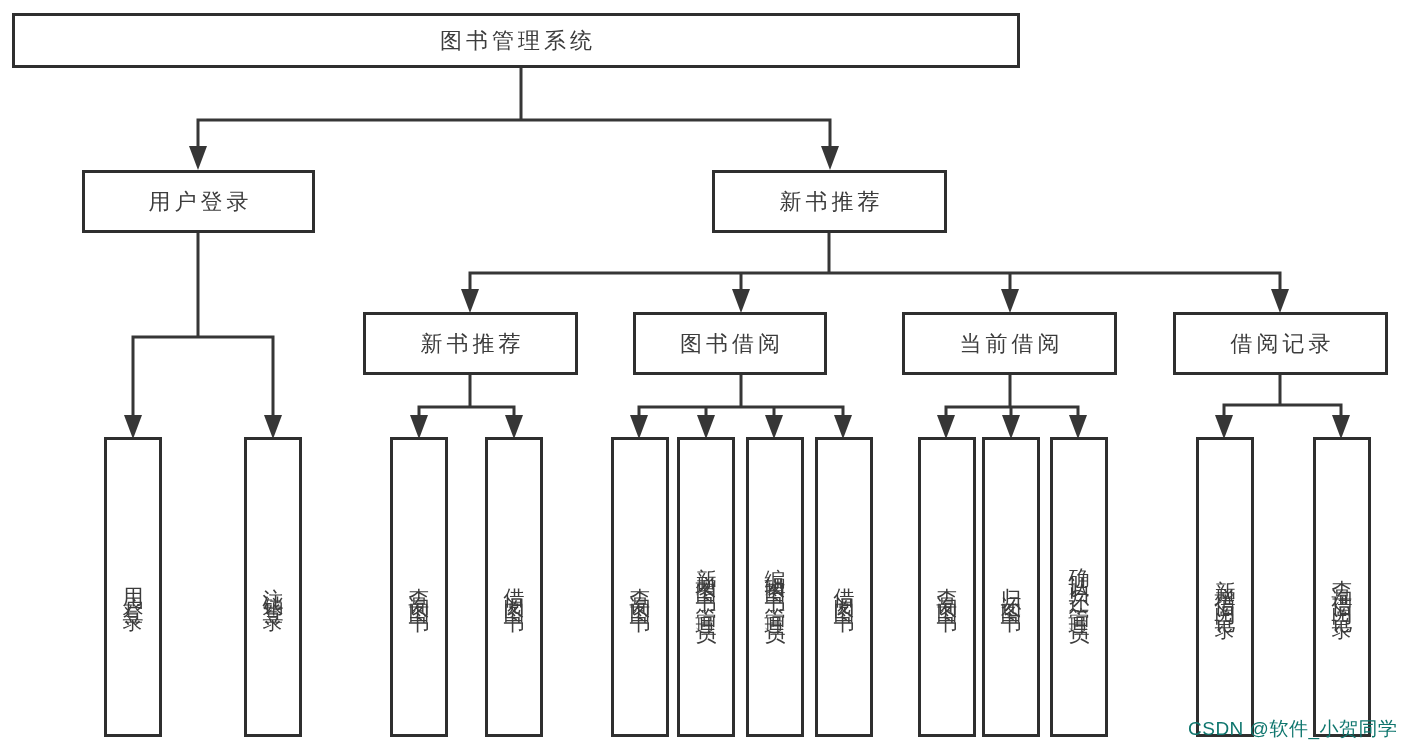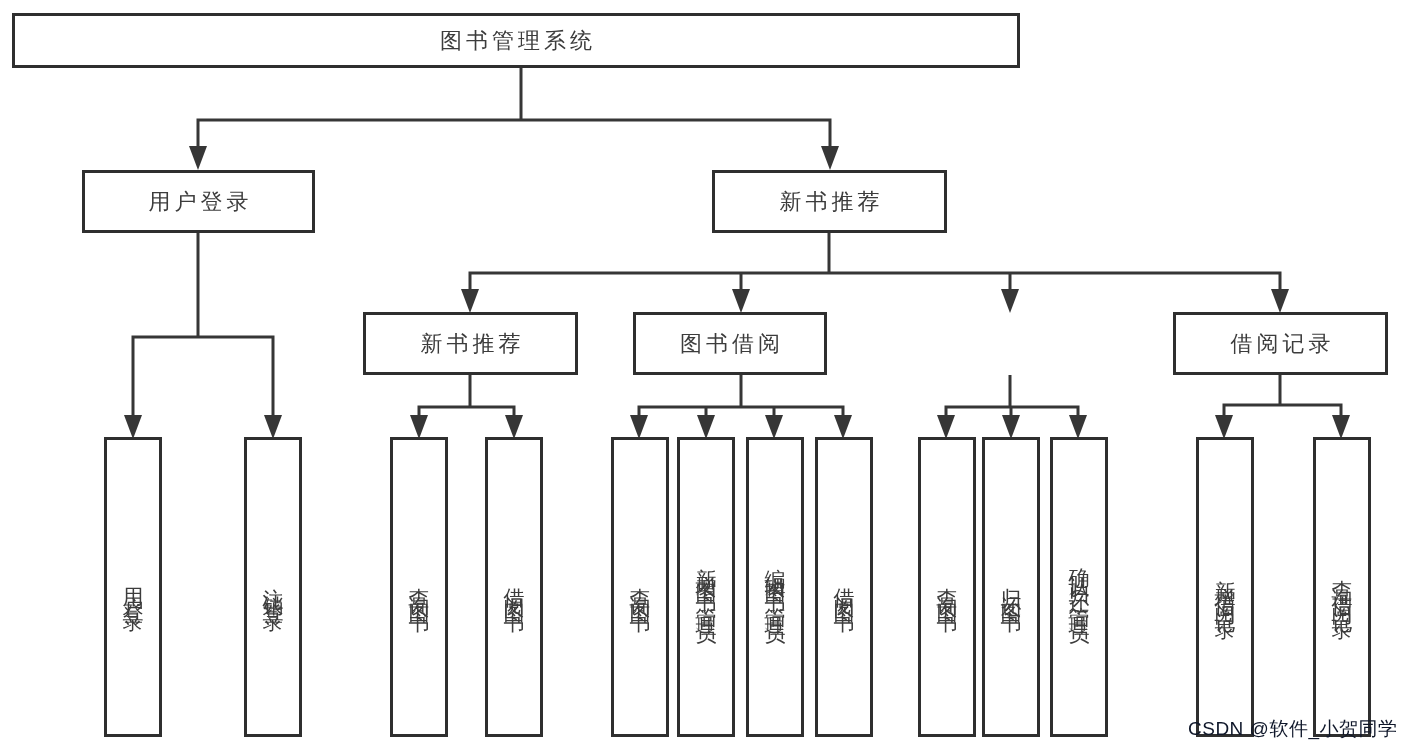--- a/index.html
+++ b/index.html
@@ -94,6 +94,9 @@
   <div class="node h" id="n-bor">
     <span>图书借阅</span>
   </div>
+  <div class="node h" id="n-cur">
+    <span>当前借阅</span>
+  </div>
   <div class="node h" id="n-rec">
     <span>借阅记录</span>
   </div>

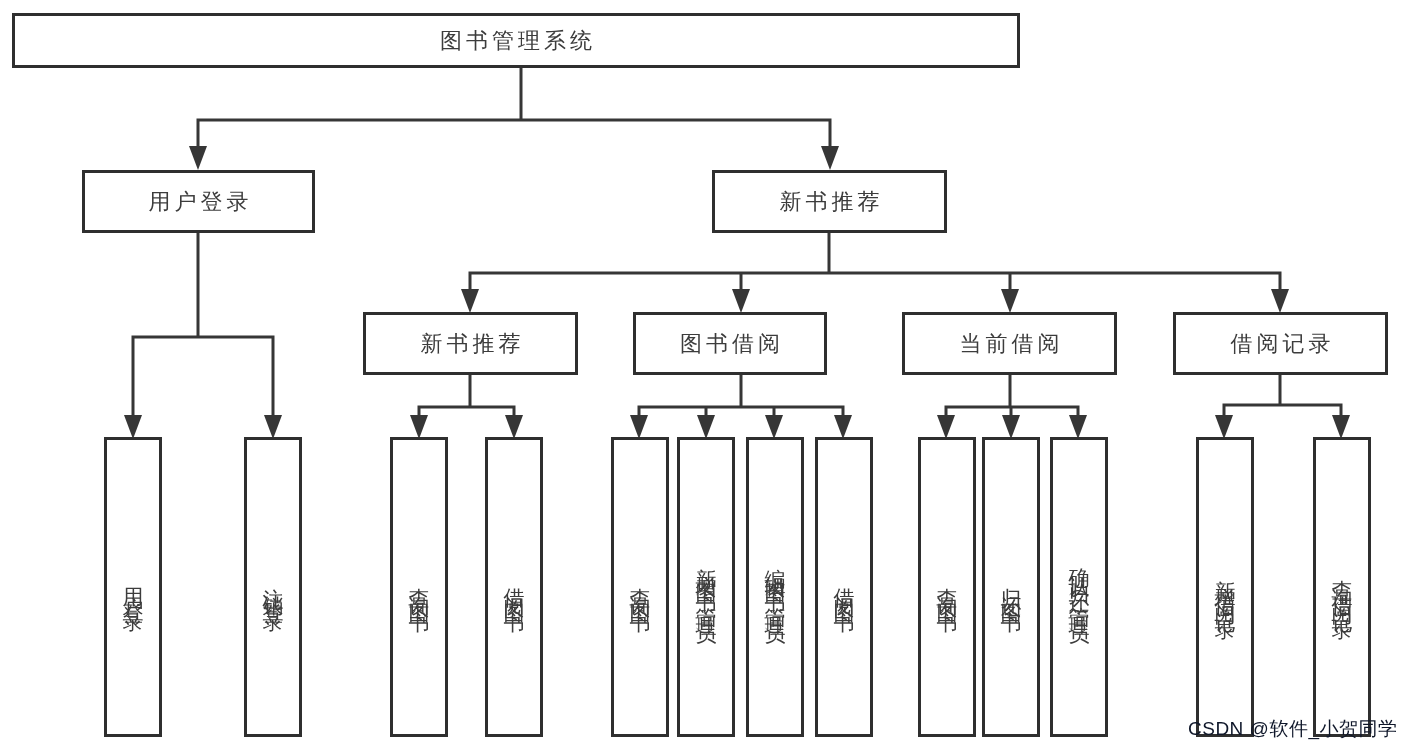--- a/index.html
+++ b/index.html
@@ -37,7 +37,7 @@
   #l-e0{left:1196px;}#l-e1{left:1313px;}
   .watermark{
     position:absolute;left:1188px;top:716px;z-index:6;
-    font-size:19px;color:#0f172a;letter-spacing:0.5px;white-space:nowrap;
+    font-size:19px;color:#0f766e;letter-spacing:0.5px;white-space:nowrap;
   }
   .wire{stroke:#363636;stroke-width:3;fill:none;stroke-linejoin:miter;}
   .head{fill:#363636;stroke:none;}

